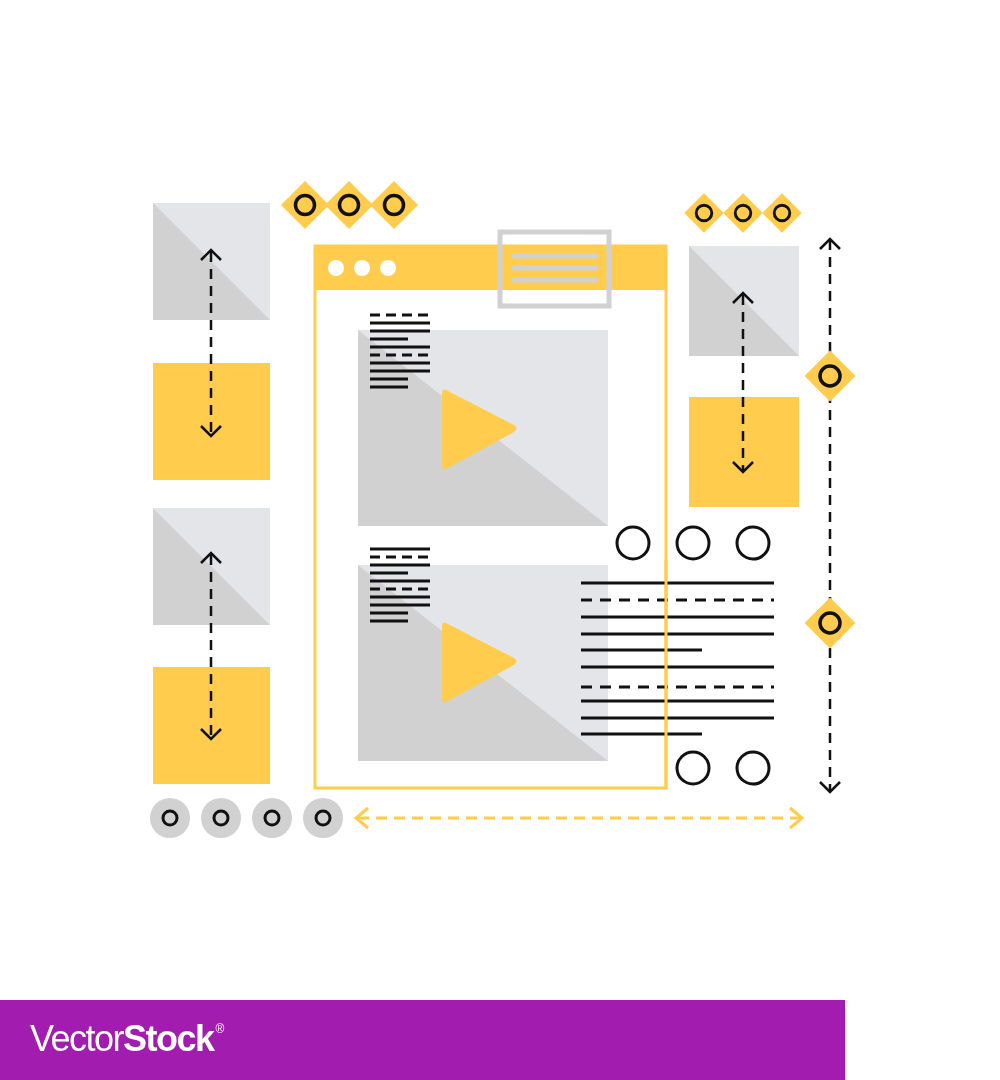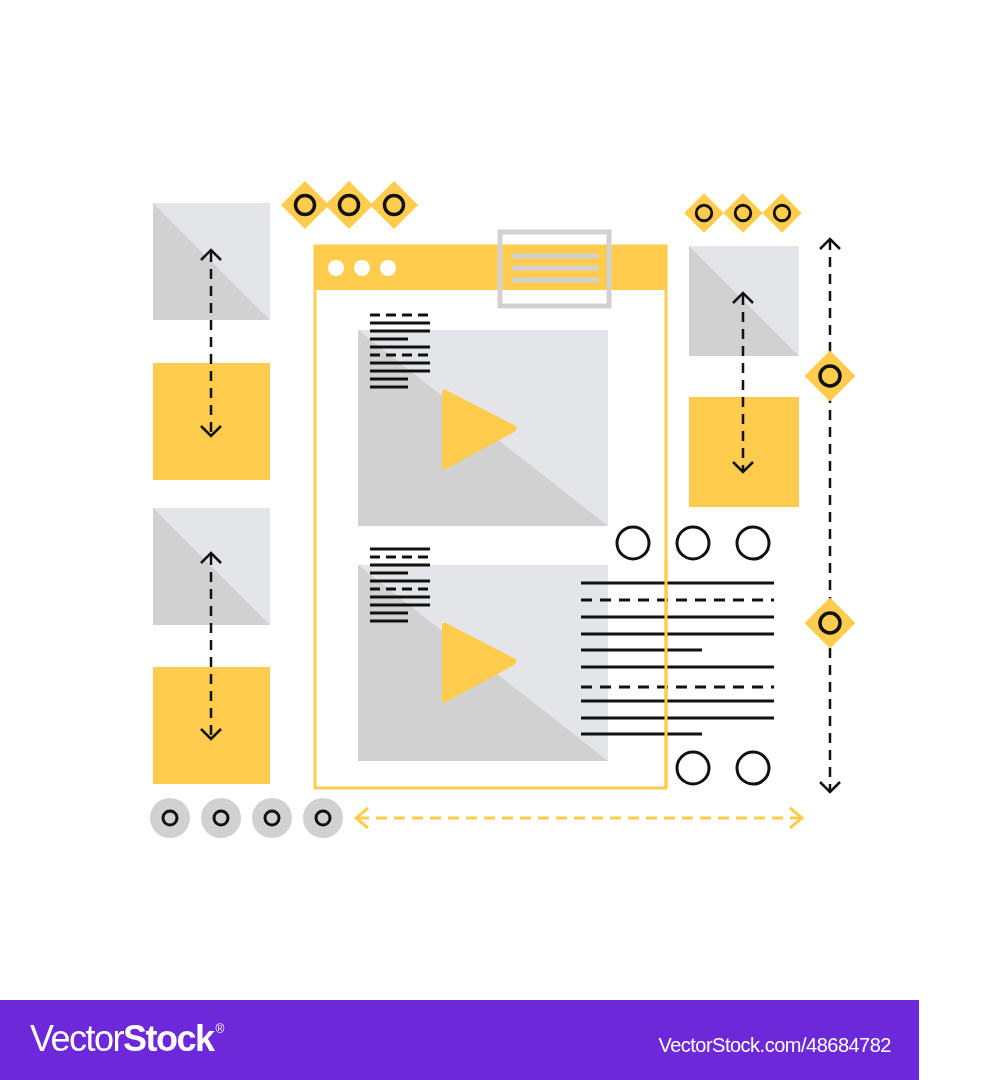--- a/index.html
+++ b/index.html
@@ -5,7 +5,7 @@
   html, body { margin:0; padding:0; }
   body { width:1000px; height:1080px; background:#ffffff; position:relative; overflow:hidden; font-family:"Liberation Sans", sans-serif; }
   #art { position:absolute; left:0; top:0; width:1000px; height:1000px; }
-  #footer { position:absolute; left:0; top:1000px; width:919px; height:80px; background:#6d28d9; color:#ffffff; }
+  #footer { position:absolute; left:0; top:1000px; width:845px; height:80px; background:#a21caf; color:#ffffff; }
   .logo { position:absolute; left:30px; top:18px; font-size:36px; letter-spacing:-1.5px; font-family:"Liberation Sans", sans-serif; }
   .logo .light { font-weight:300; }
   .logo .bold { font-weight:700; }

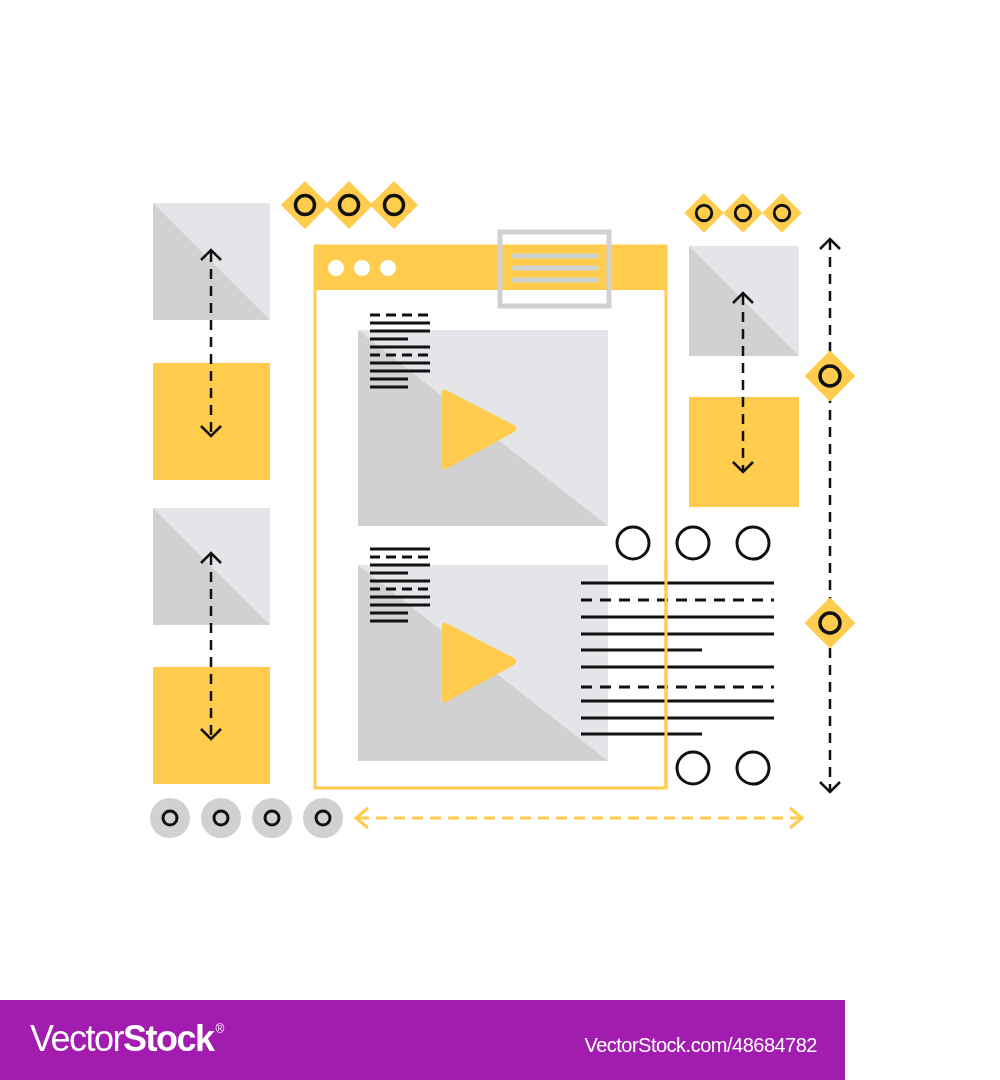--- a/index.html
+++ b/index.html
@@ -202,7 +202,6 @@
   <div class="logo">
     <span class="light">Vector</span><span class="bold">Stock</span><sup>®</sup>
   </div>
-  <div class="url">VectorStock.com/48684782</div>
 </div>
 
 </body></html>

